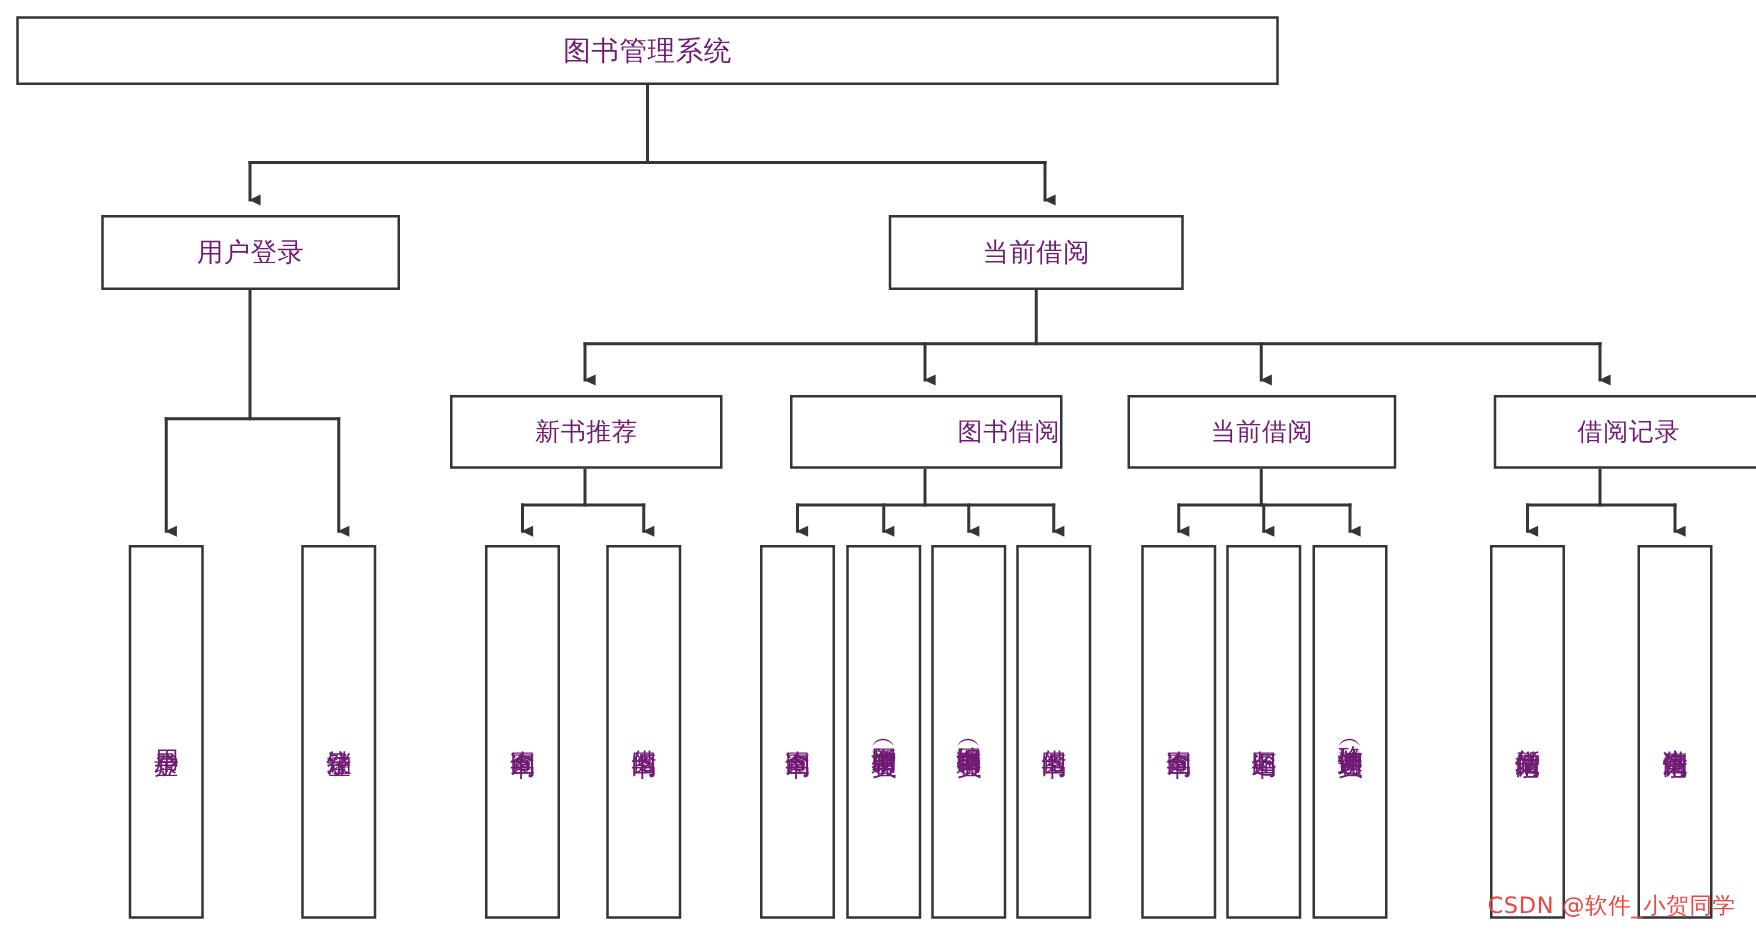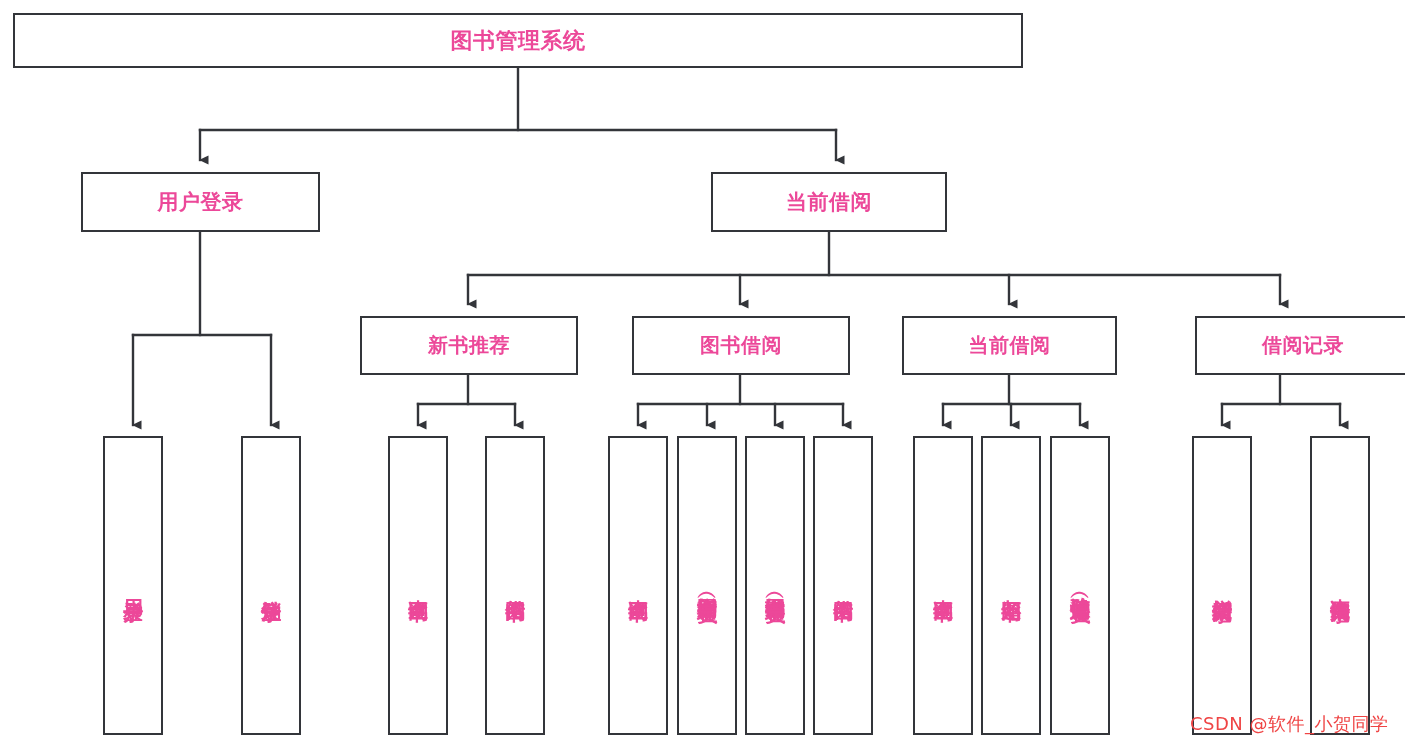--- a/index.html
+++ b/index.html
@@ -32,9 +32,8 @@
     display: flex;
     align-items: center;
     justify-content: center;
-    color: #ec4899;
+    color: #701a75;
     letter-spacing: 0.5px;
-    font-weight: bold;
   }
   .node.root {
     font-size: 22px;

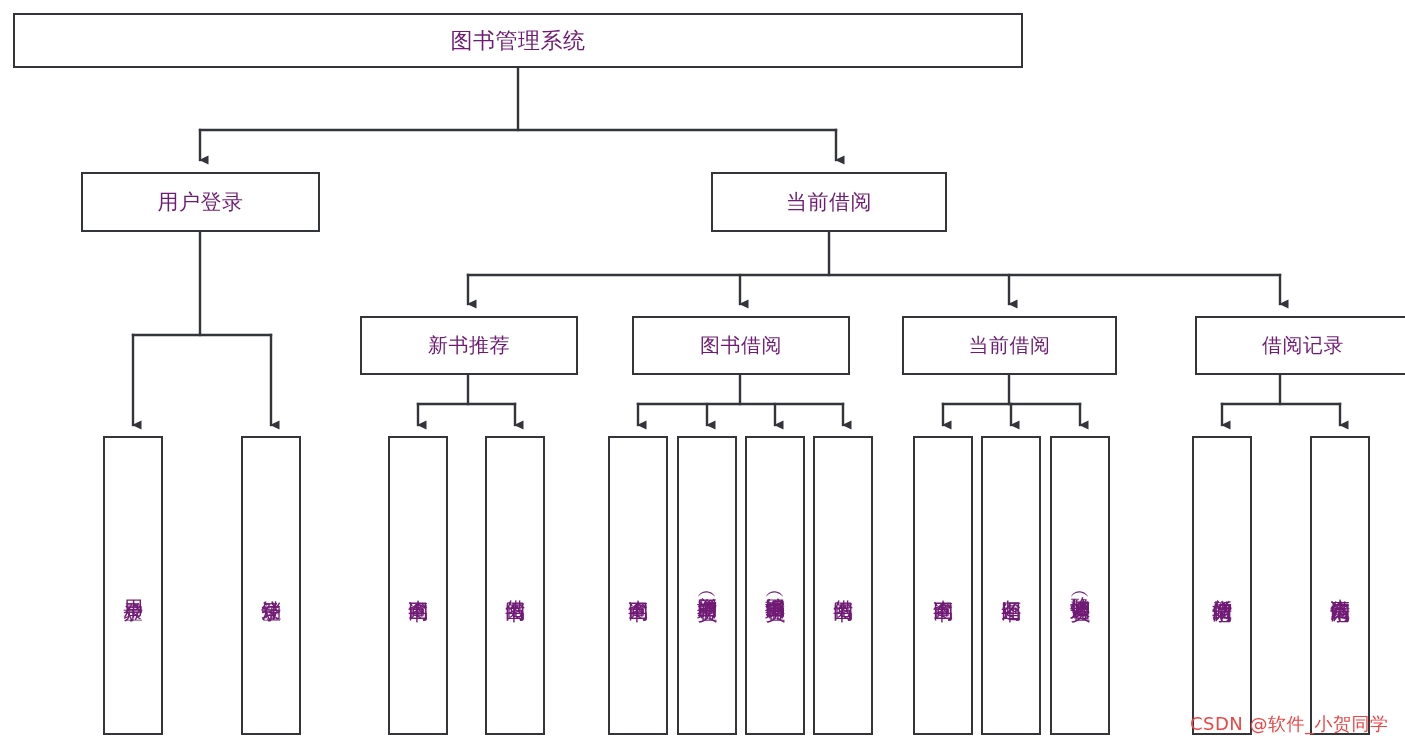--- a/index.html
+++ b/index.html
@@ -141,7 +141,7 @@
     <span class="label">新书推荐</span>
   </div>
 
-  <div class="node level3" style="left:632px; top:316px; width:218px; height:59px;">
+  <div class="node level3" style="left:632px; top:316px; width:218px; height:59px;justify-content:flex-end;">
     <span class="label">图书借阅</span>
   </div>
 

